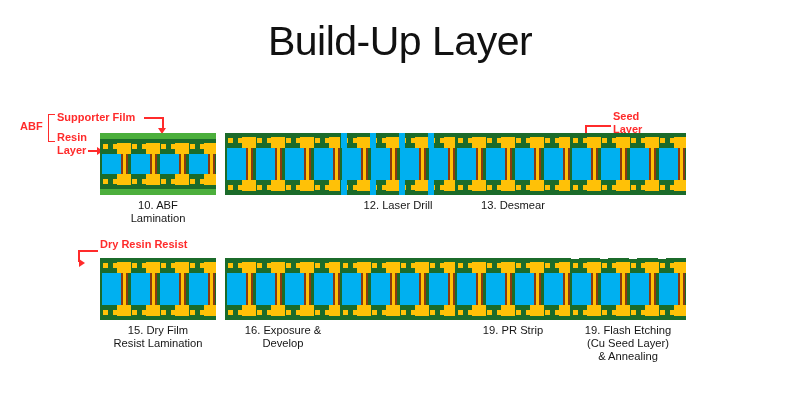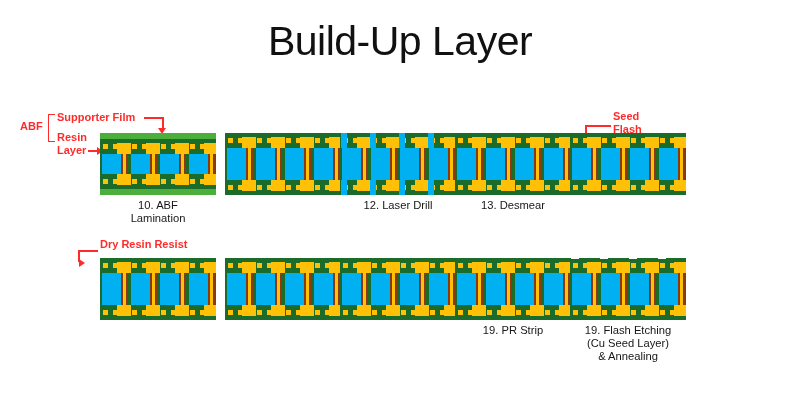--- a/index.html
+++ b/index.html
@@ -84,7 +84,7 @@
 
 <div>
   <div class="anno" style="left:613px;top:110px;">Seed
-Flash</div>
+Layer</div>
   <div class="rule" style="left:585px;top:125px;width:26px;height:1.6px;"></div>
   <div class="rule" style="left:585px;top:125px;width:1.6px;height:11px;"></div>
   <div class="arrow-d" style="left:582px;top:134px;"></div>

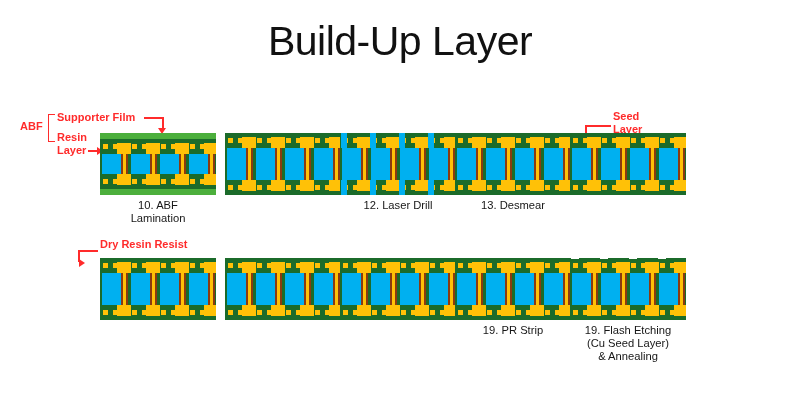--- a/index.html
+++ b/index.html
@@ -417,6 +417,8 @@
           <div class="cu-dot" style="left:13px;top:52px;width:5px;height:5px;"></div>
         </div>
       </div>
+      <div class="caption">15. Dry Film
+Resist Lamination</div>
     </div>
     <div class="panel" style="left:225px;top:258px;width:116px;height:62px;">
       <div class="stack" style="width:116px;height:62px;">

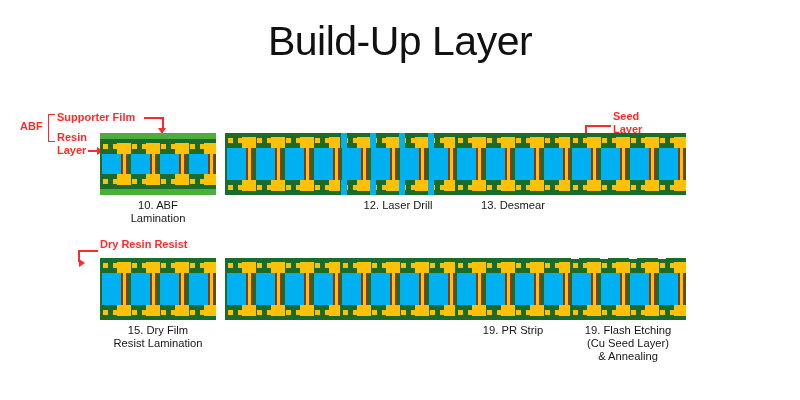--- a/index.html
+++ b/index.html
@@ -470,6 +470,8 @@
           <div class="cu-dot" style="left:13px;top:52px;width:5px;height:5px;"></div>
         </div>
       </div>
+      <div class="caption">16. Exposure &amp;
+Develop</div>
     </div>
     <div class="panel" style="left:340px;top:258px;width:116px;height:62px;">
       <div class="stack" style="width:116px;height:62px;">

